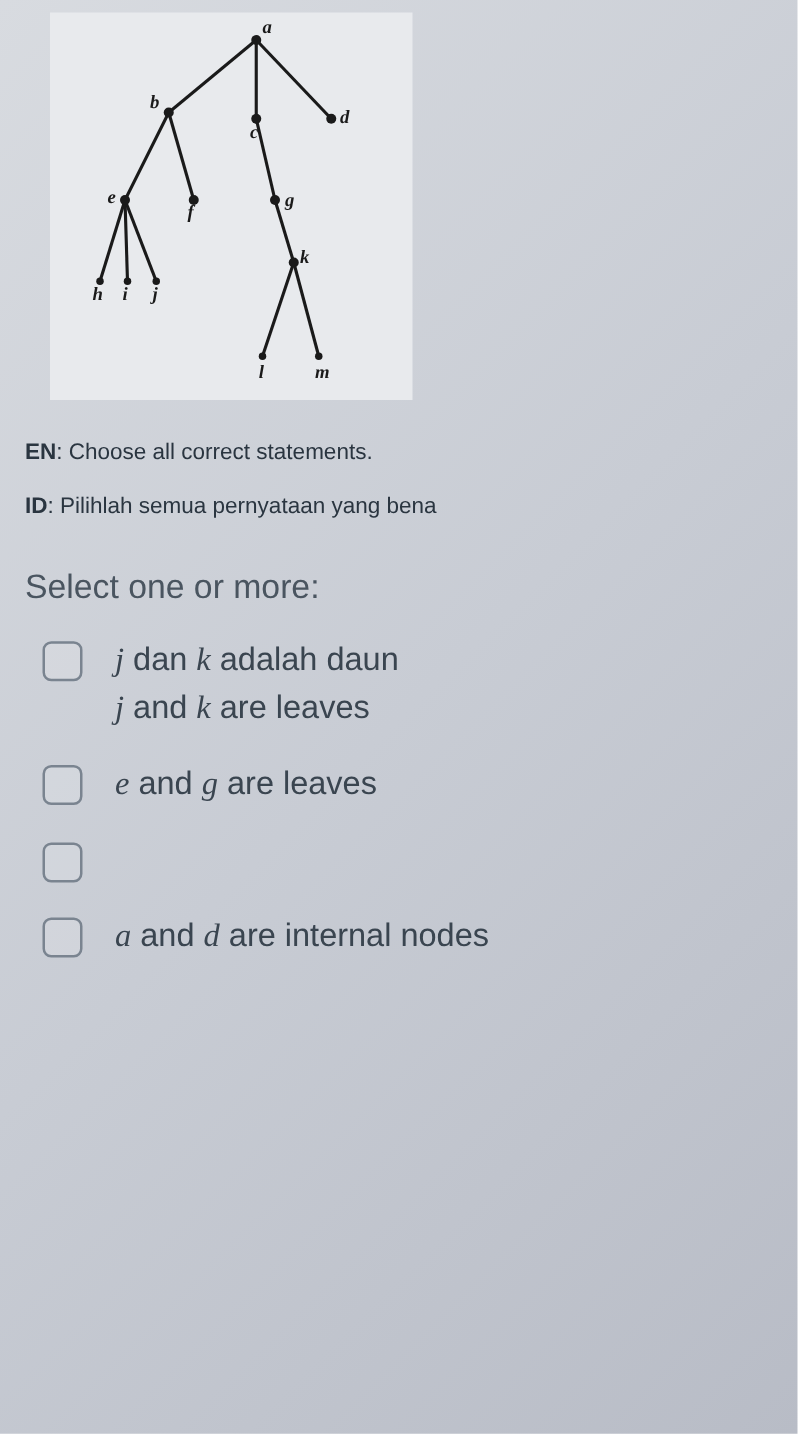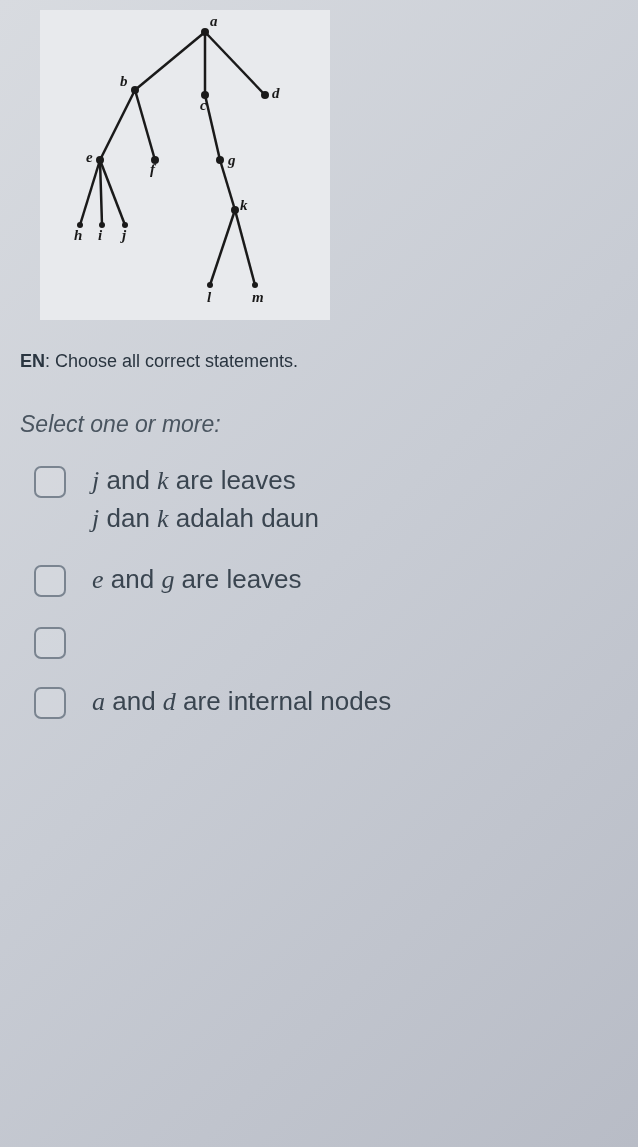--- a/index.html
+++ b/index.html
@@ -118,6 +118,9 @@
   <p>
     <span class="bold">EN</span><span>: Choose all correct statements.</span>
   </p>
+  <p>
+    <span class="bold">ID</span><span>: Pilihlah semua pernyataan yang bena</span>
+  </p>
 </div>
 
 <div class="instruction">Select one or more:</div>

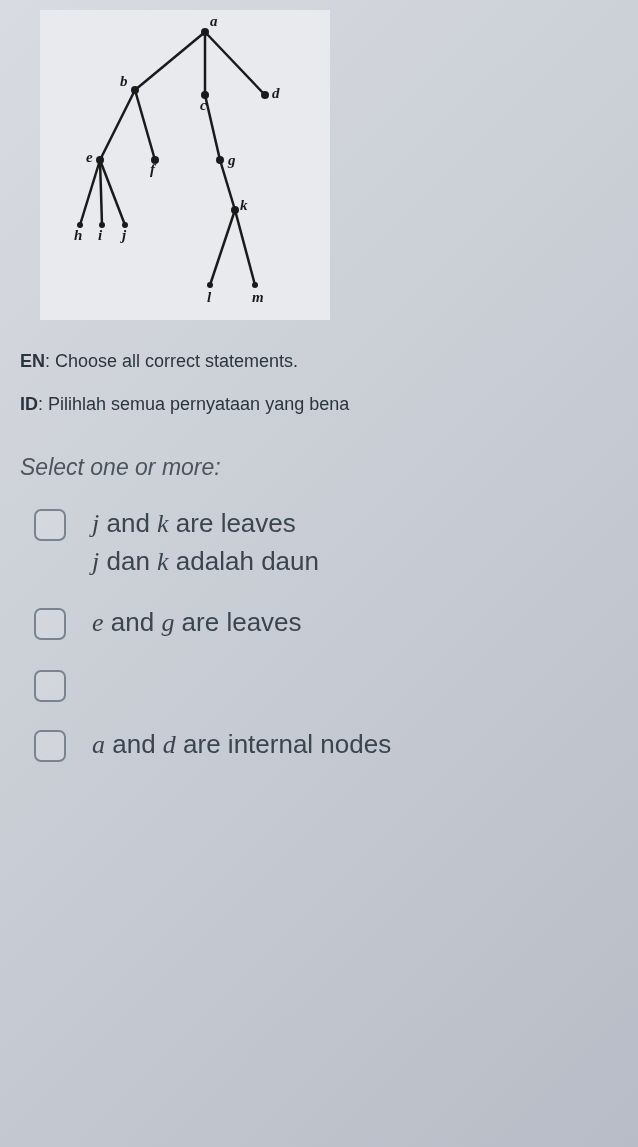--- a/index.html
+++ b/index.html
@@ -30,10 +30,9 @@
     .question-block .bold { font-weight: bold; }
     .instruction {
       padding: 20px 12px 0 20px;
-      font-size: 23px;
+      font-size: 27px;
       color: #4a5560;
       margin-bottom: 12px;
-      font-style: italic;
     }
     .options {
       padding: 0 12px 0 34px;

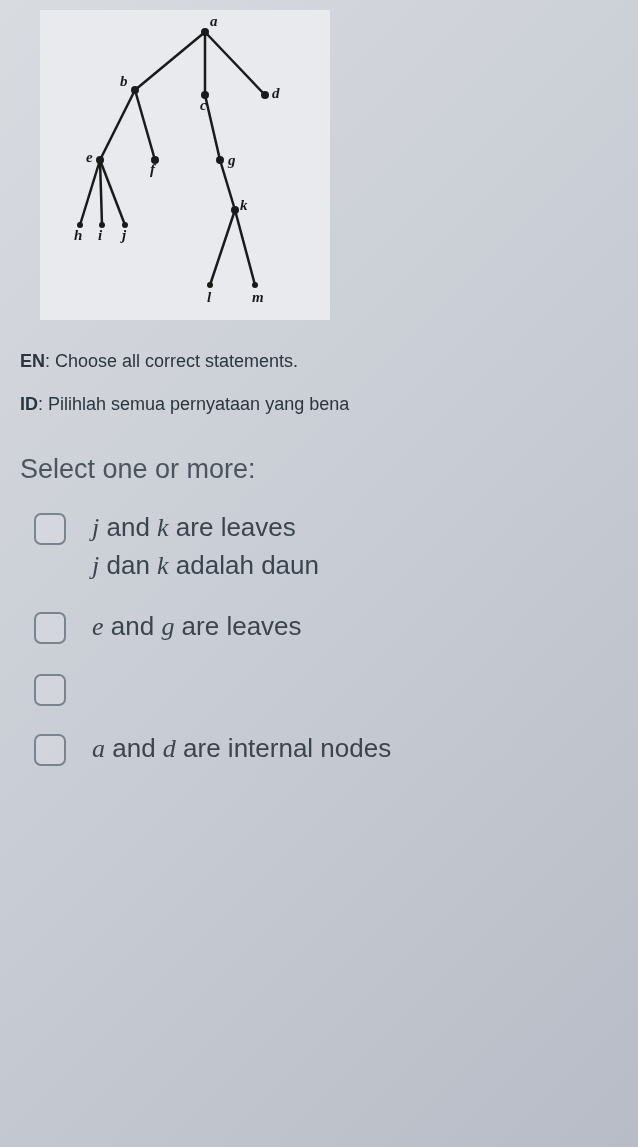--- a/index.html
+++ b/index.html
@@ -129,8 +129,8 @@
   <div class="option">
     <div class="checkbox"></div>
     <div class="option-text">
+      <span class="line"><span class="mi">j</span><span> dan </span><span class="mi">k</span><span> adalah daun</span></span>
       <span class="line"><span class="mi">j</span><span> and </span><span class="mi">k</span><span> are leaves</span></span>
-      <span class="line"><span class="mi">j</span><span> dan </span><span class="mi">k</span><span> adalah daun</span></span>
     </div>
   </div>
 

